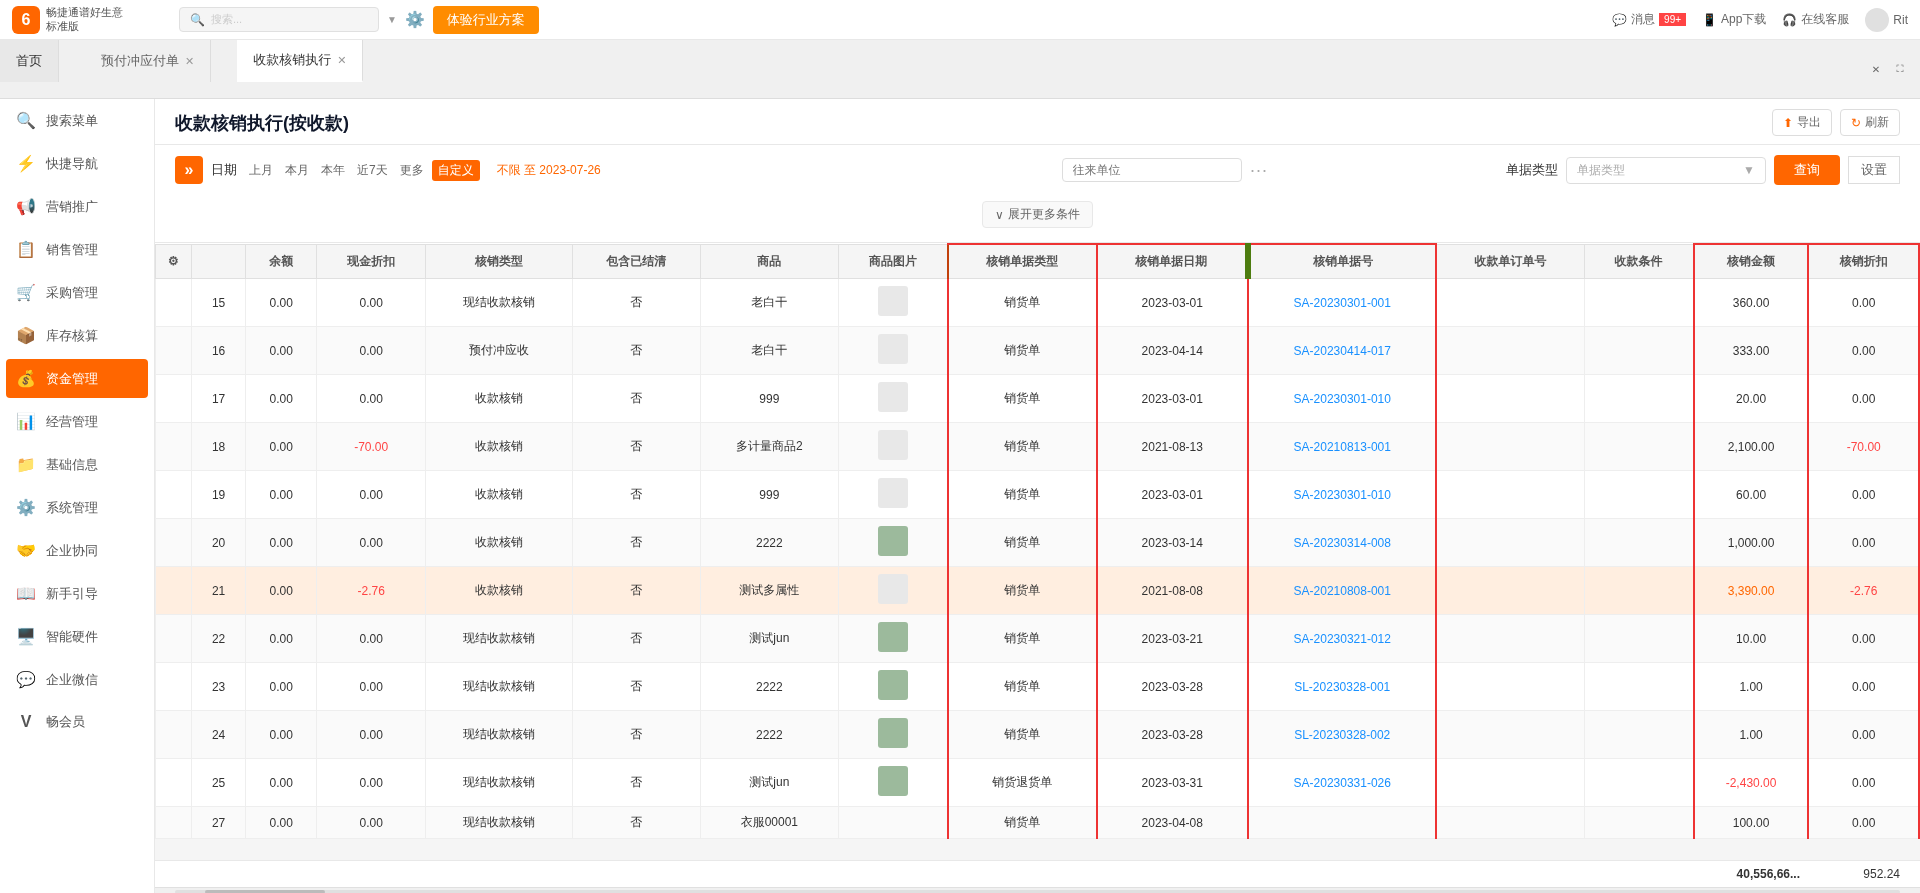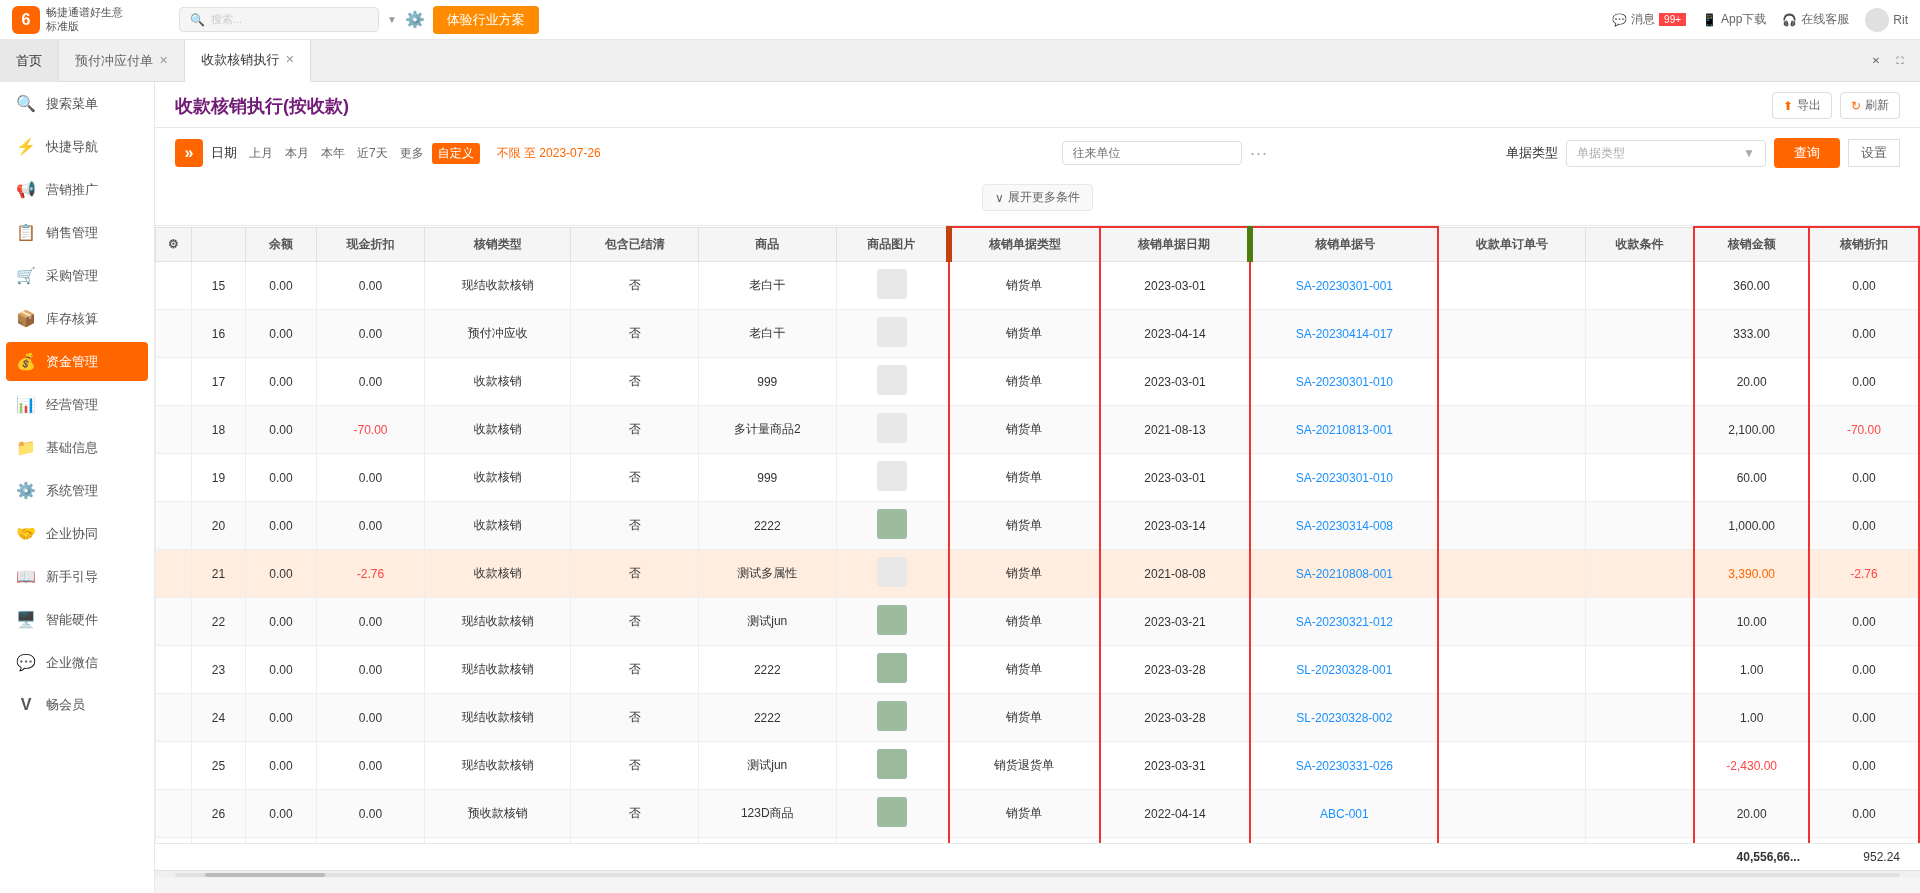--- a/index.html
+++ b/index.html
@@ -22,7 +22,7 @@
     .username { font-size: 12px; color: #666; }
     
     
-    .nav-tabs { height: 42px; background: #f0f0f0; display: flex; align-items: center; padding: 0; border-bottom: 1px solid #ddd; }
+    .nav-tabs { height: 59px; background: #f0f0f0; display: flex; padding: 0; border-bottom: 1px solid #ddd; gap: 26px; }
     .nav-tab { padding: 0 16px; height: 42px; display: flex; align-items: center; cursor: pointer; font-size: 13px; color: #666; gap: 6px; border-right: 1px solid #ddd; position: relative; }
     .nav-tab.home { background: #e8e8e8; color: #333; font-weight: 500; }
     .nav-tab.active { background: #fff; color: #333; font-weight: 500; border-bottom: 2px solid #fff; }

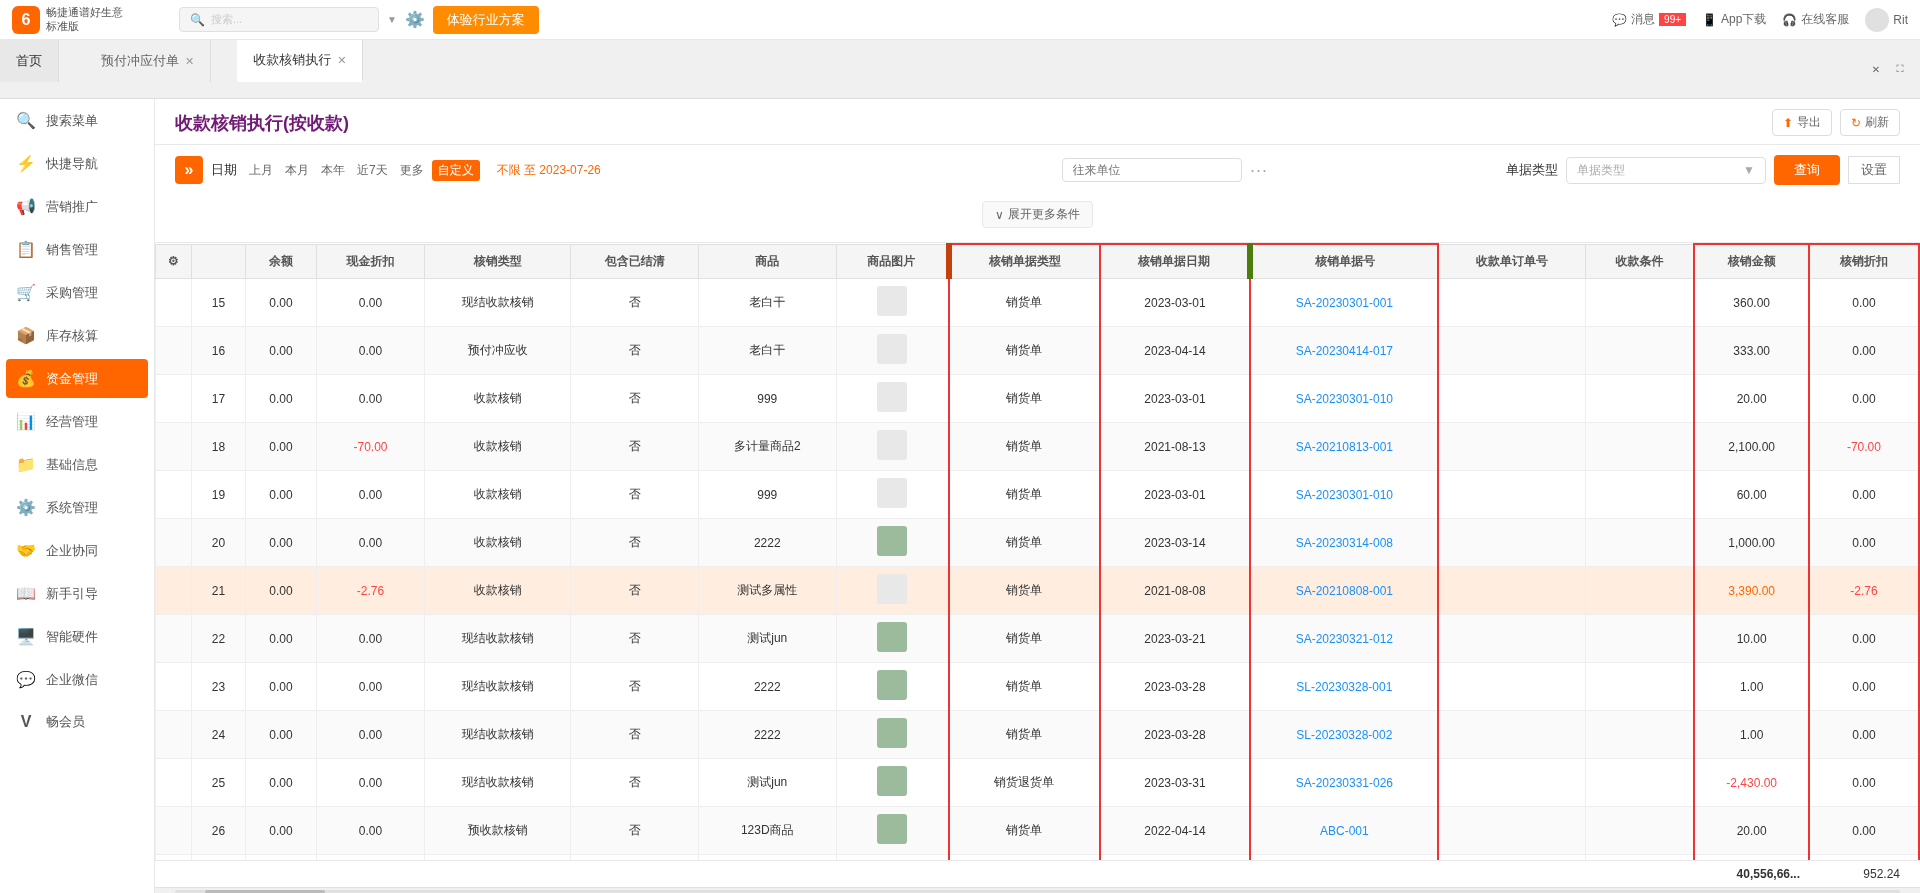--- a/index.html
+++ b/index.html
@@ -45,7 +45,7 @@
     
     
     .page-header { padding: 10px 20px 8px; display: flex; align-items: center; justify-content: space-between; background: #fff; border-bottom: 1px solid #e8e8e8; }
-    .page-title { font-size: 18px; font-weight: bold; color: #701a75; }
+    .page-title { font-size: 18px; font-weight: bold; color: #0f172a; }
     .header-actions { display: flex; gap: 8px; }
     .header-btn { display: flex; align-items: center; gap: 4px; padding: 4px 10px; border: 1px solid #ddd; border-radius: 4px; cursor: pointer; font-size: 12px; color: #666; background: #fff; }
     .header-btn .icon { color: #ff6600; }

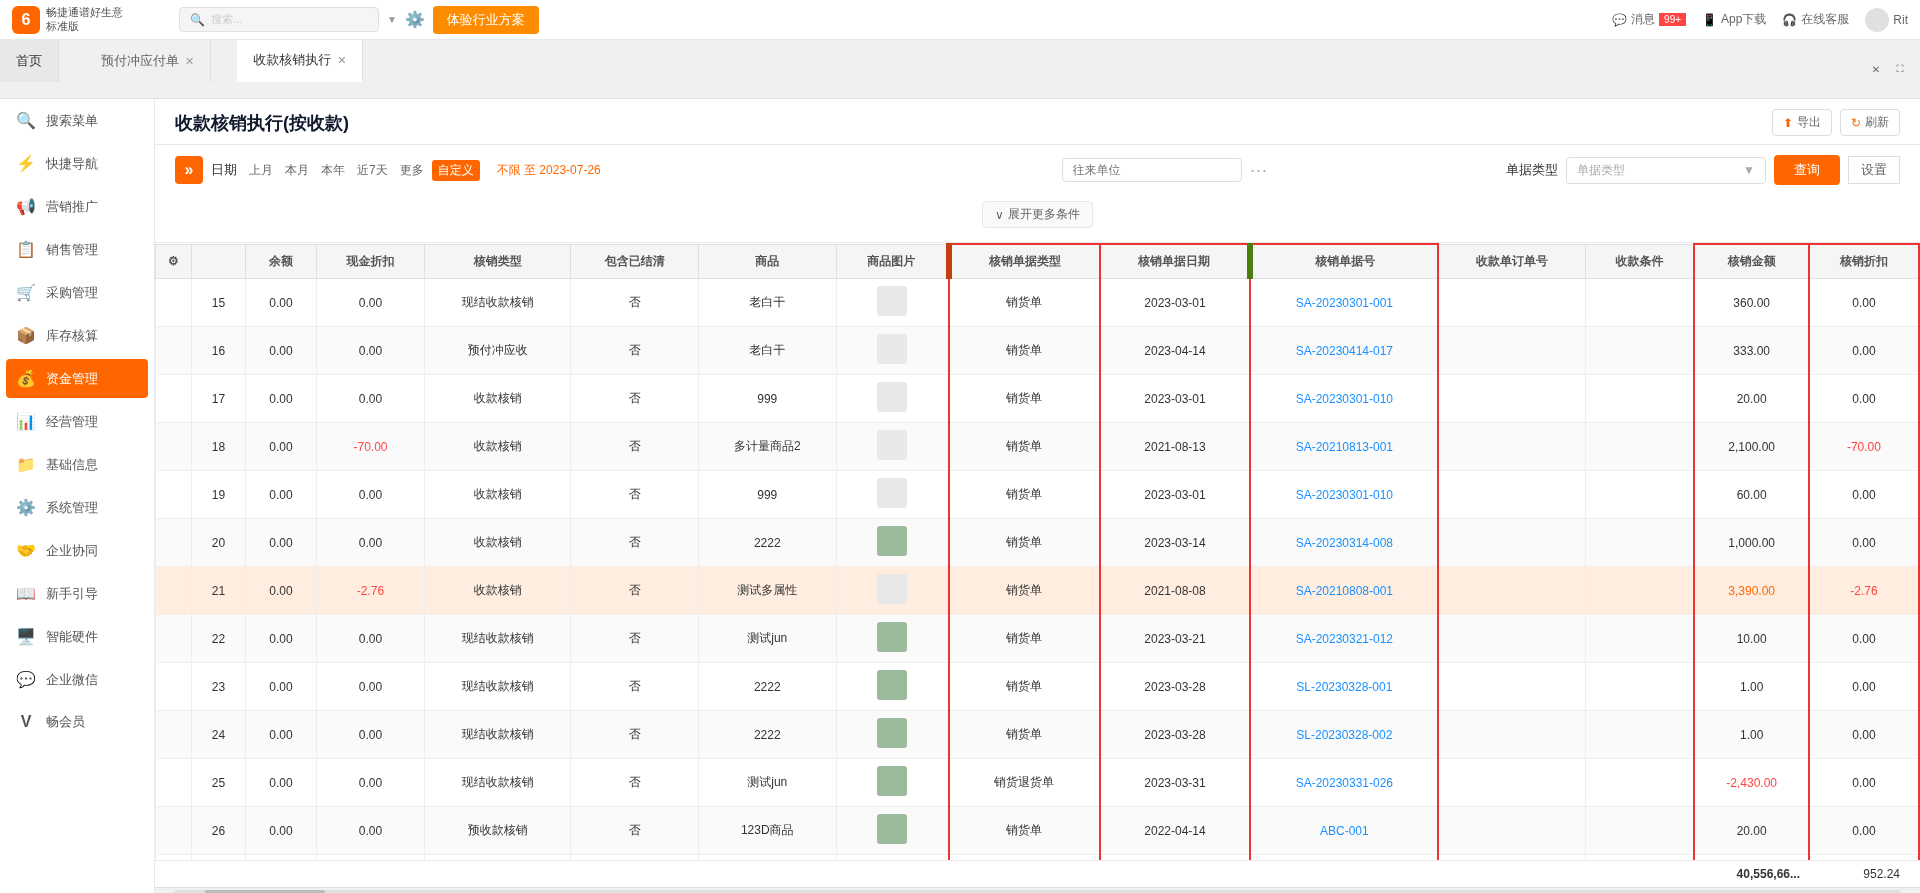--- a/index.html
+++ b/index.html
@@ -274,7 +274,7 @@
             <th>包含已结清</th>
             <th>商品</th>
             <th>商品图片</th>
-            <th style="border-left:6px solid #c2410c;border-right:2px solid #e33;border-top:2px solid #e33;">核销单据类型</th>
+            <th style="border-left:2px solid #c2410c;border-right:2px solid #e33;border-top:2px solid #e33;">核销单据类型</th>
             <th style="border-left:2px solid #e33;border-right:6px solid #4d7c0f;border-top:2px solid #e33;">核销单据日期</th>
             <th style="border-left:2px solid #e33;border-right:2px solid #e33;border-top:2px solid #e33;">核销单据号</th>
             <th>收款单订单号</th>

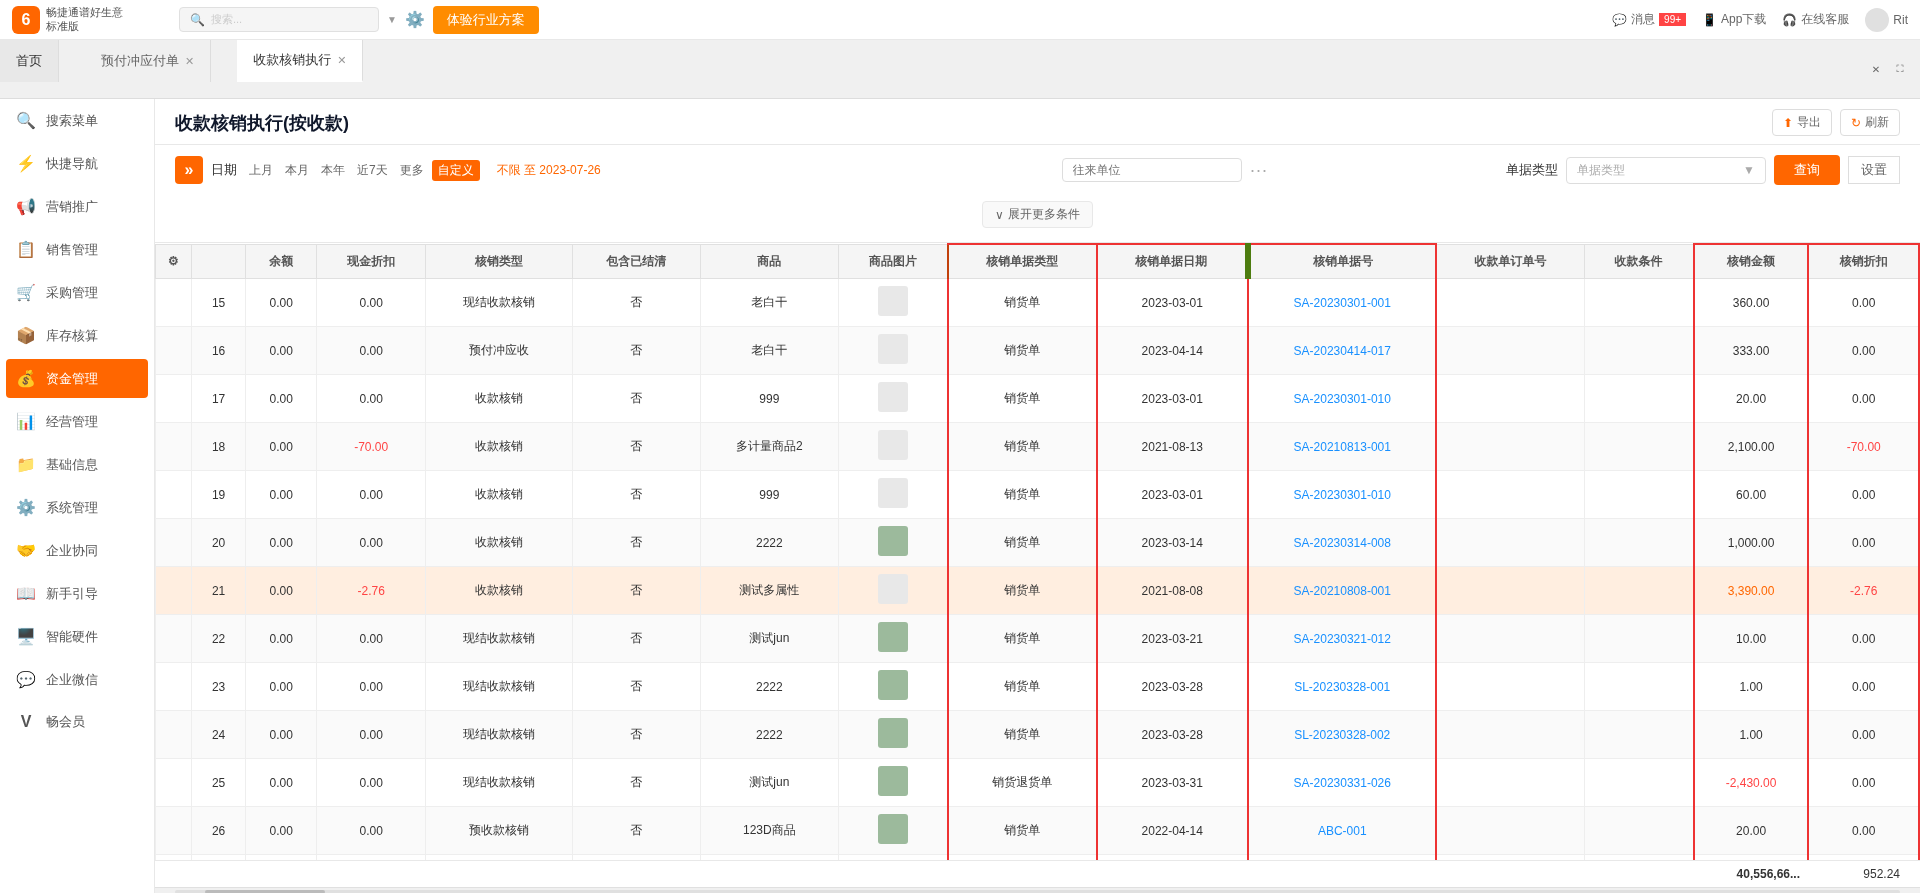--- a/index.html
+++ b/index.html
@@ -473,23 +473,6 @@
     </tr>
             <tr>
       <td></td>
-      <td>26</td>
-      <td>0.00</td>
-      <td style="">0.00</td>
-      <td>预收款核销</td>
-      <td>否</td>
-      <td>123D商品</td>
-      <td><div class="img-placeholder has-img" style="background:#9cba9c;"></div></td>
-      <td style="border-left:2px solid #e33;border-right:2px solid #e33;">销货单</td>
-      <td style="border-left:2px solid #e33;border-right:2px solid #e33;">2022-04-14</td>
-      <td style="border-left:2px solid #e33;border-right:2px solid #e33;"><a class="link-cell">ABC-001</a></td>
-      <td></td>
-      <td></td>
-      <td style="border-left:2px solid #e33;border-right:2px solid #e33;">20.00</td>
-      <td style="border-left:2px solid #e33;border-right:2px solid #e33;">0.00</td>
-    </tr>
-            <tr>
-      <td></td>
       <td>27</td>
       <td>0.00</td>
       <td style="">0.00</td>

